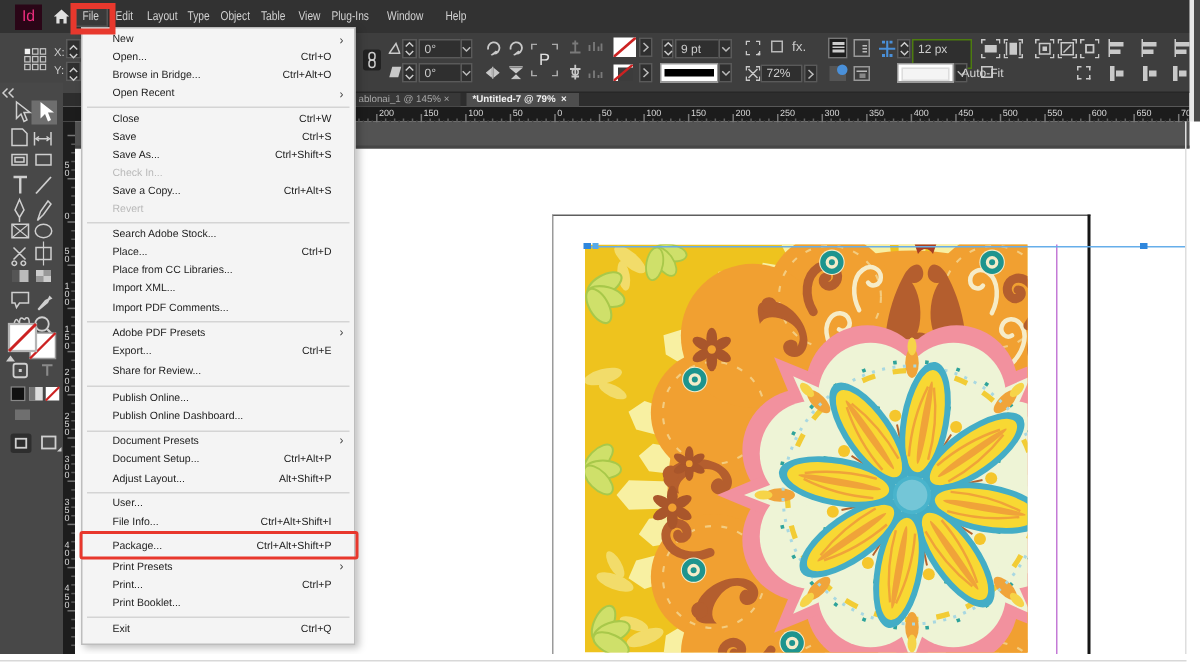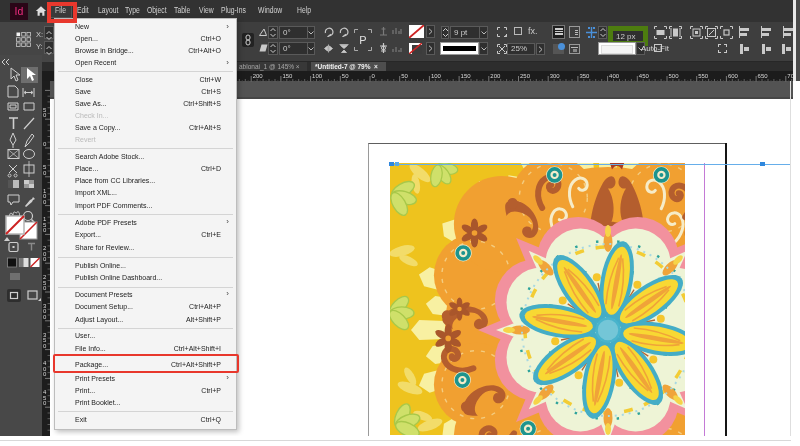--- a/index.html
+++ b/index.html
@@ -783,7 +783,7 @@
     <svg width="8" height="11" style="position:absolute;left:598.5px;top:27px">
       <path d="M1.5,4 L4,1.5 L6.5,4 M1.5,7 L4,9.5 L6.5,7" stroke="#ccc" stroke-width="1" fill="none"></path>
     </svg>
-    <div style="position:absolute;left:608px;top:26px;width:40px;height:20px;background:#2f2f2f;border:5px solid #4d7c0f;box-sizing:border-box;color:#ccc;font-size:8px;line-height:11px;padding-left:3px;overflow:hidden">12 px</div>
+    <div style="position:absolute;left:608px;top:26px;width:40px;height:20px;background:#2f2f2f;border:1px solid #4d7c0f;box-sizing:border-box;color:#ccc;font-size:8px;line-height:11px;padding-left:3px;overflow:hidden">12 px</div>
     <div style="position:absolute;left:598px;top:42px;width:38px;height:13px;background:#fff;border:1px solid #999;box-sizing:border-box">
       <div style="margin:2px;height:7px;background:#f4f4f4;border:0.5px solid #ddd"></div>
     </div>

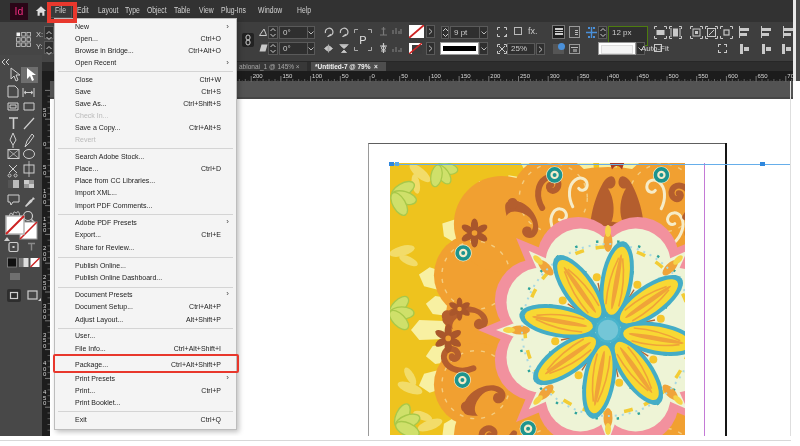--- a/index.html
+++ b/index.html
@@ -754,7 +754,7 @@
     <svg width="10" height="10" style="position:absolute;left:497px;top:44px">
       <path d="M0.5,3 V0.5 H3 M7,0.5 H9.5 V3 M9.5,7 V9.5 H7 M3,9.5 H0.5 V7 M2,2 L8,8 M8,2 L2,8" stroke="#c9c9c9" stroke-width="1" fill="none"></path>
     </svg>
-    <div style="position:absolute;left:507px;top:43px;width:28px;height:12px;background:#2f2f2f;border:1px solid #5a5a5a;box-sizing:border-box;color:#ccc;font-size:8px;line-height:10px;padding-left:3px;overflow:hidden">25%</div>
+    <div style="position:absolute;left:507px;top:43px;width:28px;height:12px;background:#2f2f2f;border:1px solid #5a5a5a;box-sizing:border-box;color:#ccc;font-size:8px;line-height:10px;padding-left:3px;overflow:hidden">72%</div>
     <div style="position:absolute;left:536px;top:43px;width:9px;height:12px;background:#2f2f2f;border:1px solid #5a5a5a;box-sizing:border-box;color:#ccc;font-size:8px;line-height:10px;padding-left:3px;overflow:hidden"></div>
     <svg width="5" height="7" style="position:absolute;left:538px;top:45.5px">
       <path d="M1,0.7 L4,3.5 L1,6.3" stroke="#bbb" stroke-width="1" fill="none"></path>

